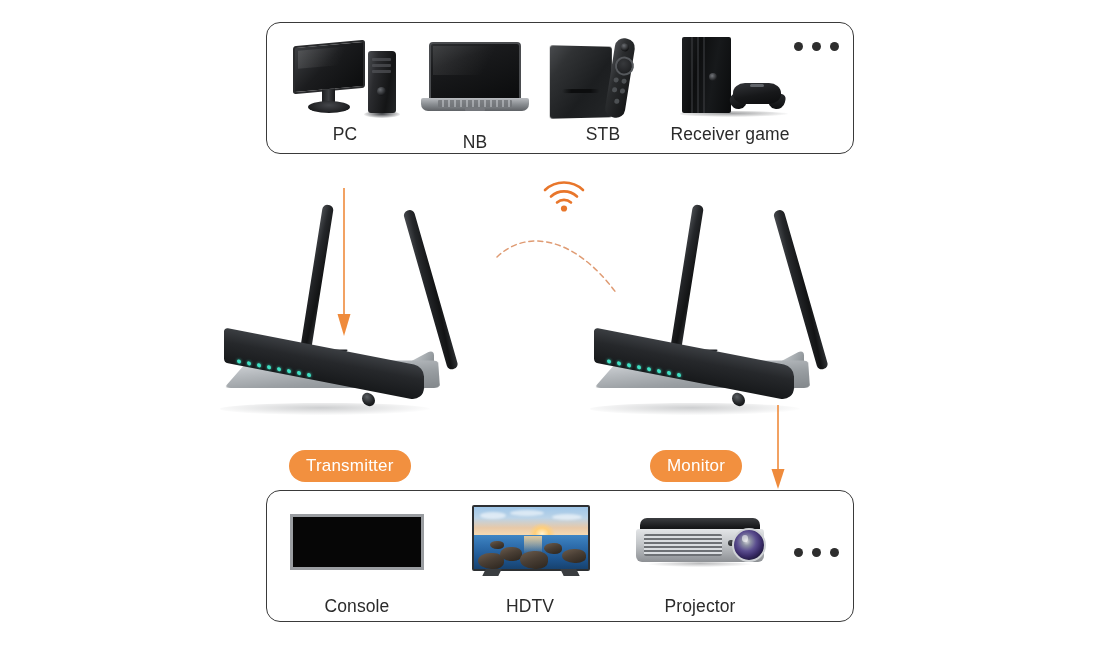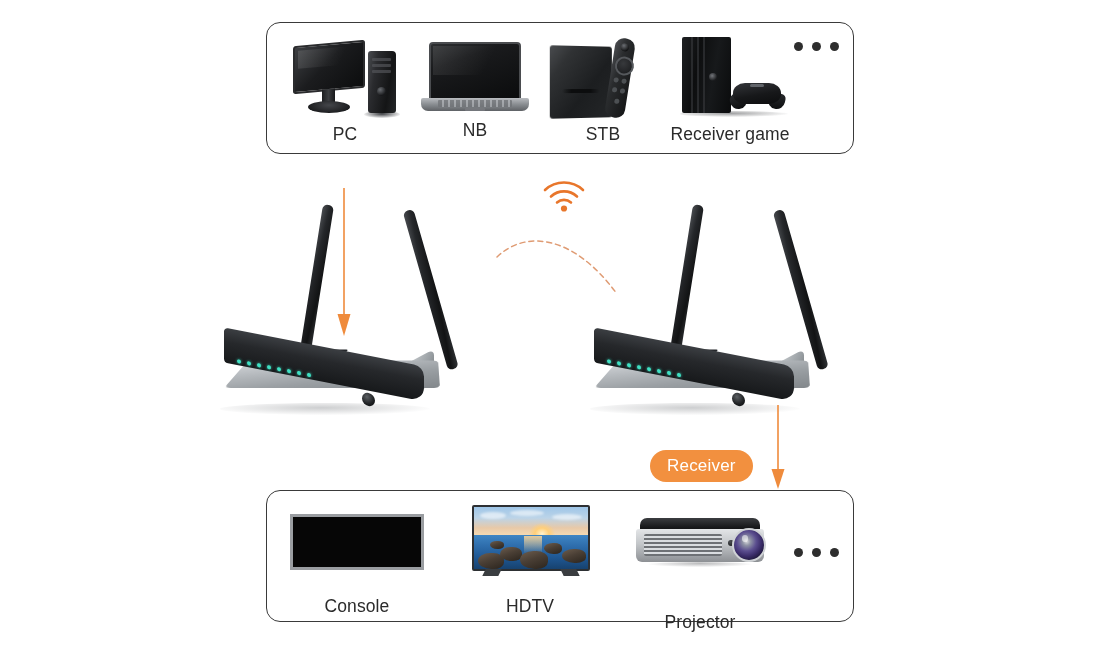--- a/index.html
+++ b/index.html
@@ -436,7 +436,7 @@
     <div class="nb-keys"></div>
     <div class="nb-pad"></div>
   </div>
-  <div class="dev-label" style="left:420px; top:120px; width:110px;">NB</div>
+  <div class="dev-label" style="left:420px; top:132px; width:110px;">NB</div>
 
   <div id="icon-stb">
     <div class="stb-box">

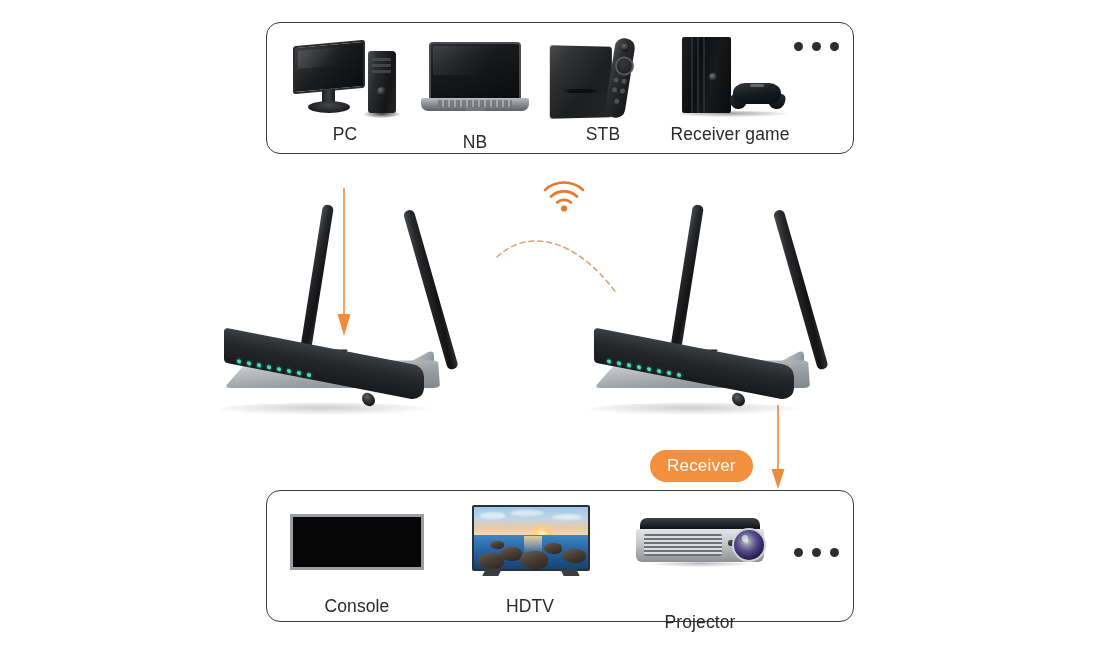--- a/index.html
+++ b/index.html
@@ -514,6 +514,7 @@
     <div class="rtr-port"></div>
   </div>
 
+  <div class="badge" id="badge-tx">Transmitter</div>
 
   <div class="router" id="router-rx">
     <div class="ant ant-l"></div>

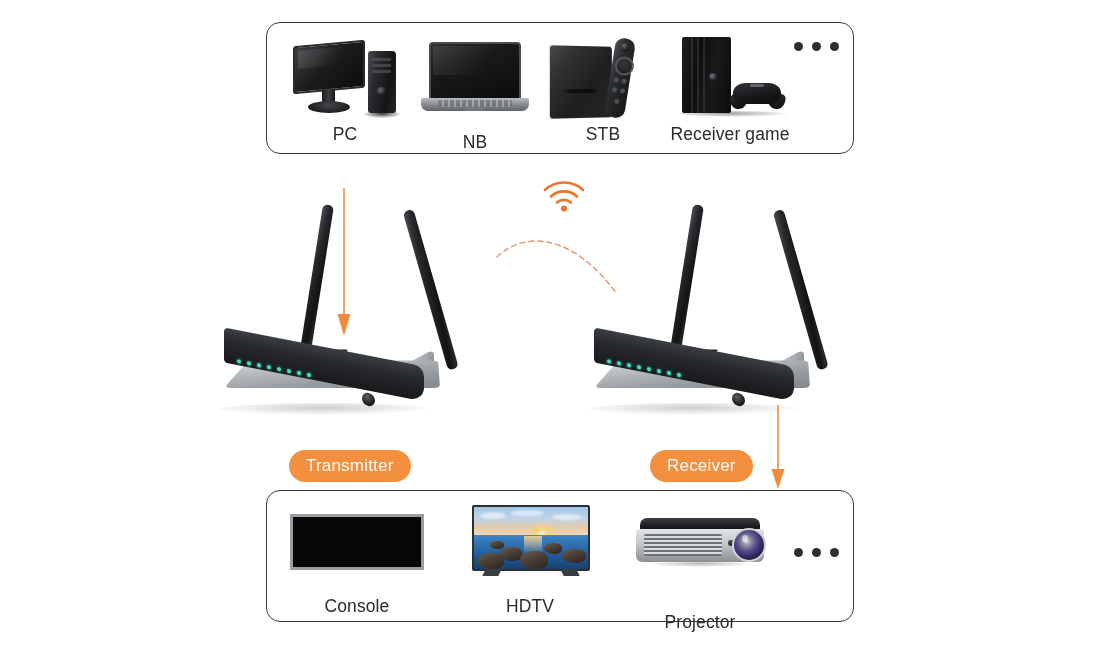--- a/index.html
+++ b/index.html
@@ -537,7 +537,7 @@
     <div class="rtr-port"></div>
   </div>
 
-  <div class="badge" id="badge-rx">Receiver</div>
+  <div class="badge" id="badge-rx">Monitor</div>
 
   <svg id="arrow-bottom" class="arrow-svg" width="16" height="85" viewBox="0 0 16 85">
     <line x1="8" y1="0" x2="8" y2="66" stroke="#ef8b3c" stroke-width="1.6"></line>

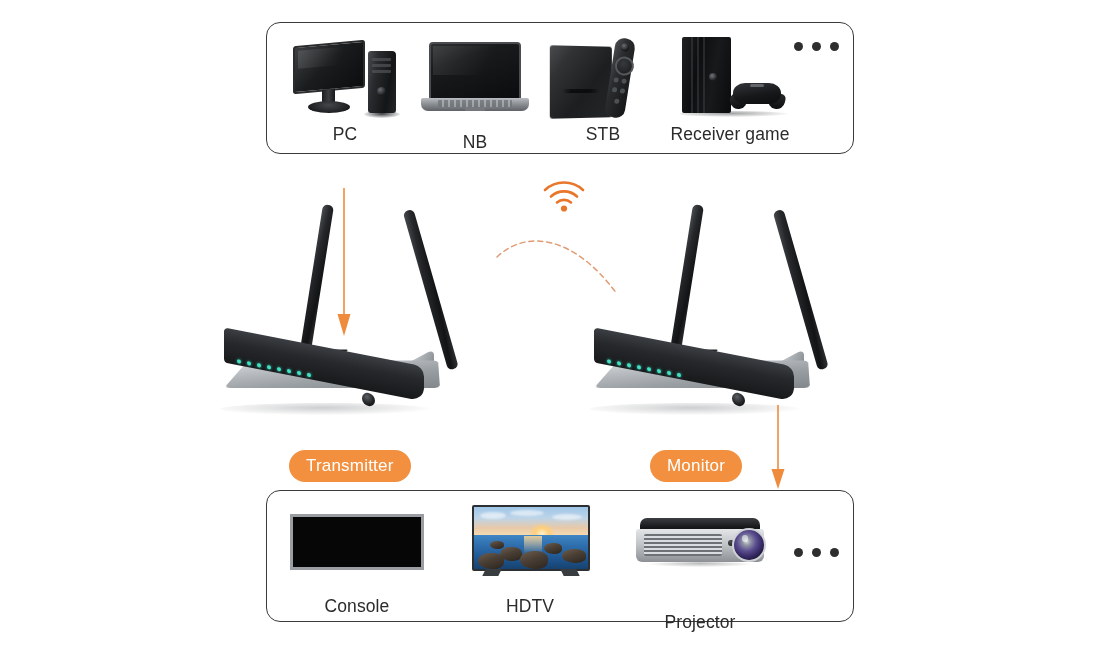--- a/index.html
+++ b/index.html
@@ -582,7 +582,7 @@
     <div class="pj-dot"></div>
     <div class="pj-lens"></div>
   </div>
-  <div class="dev-label" style="left:634px; top:612px; width:132px;">Projector</div>
+  <div class="dev-label" style="left:634px; top:596px; width:132px;">Projector</div>
 
   <div class="ellipsis" style="left:794px; top:548px;">
     <i></i>

